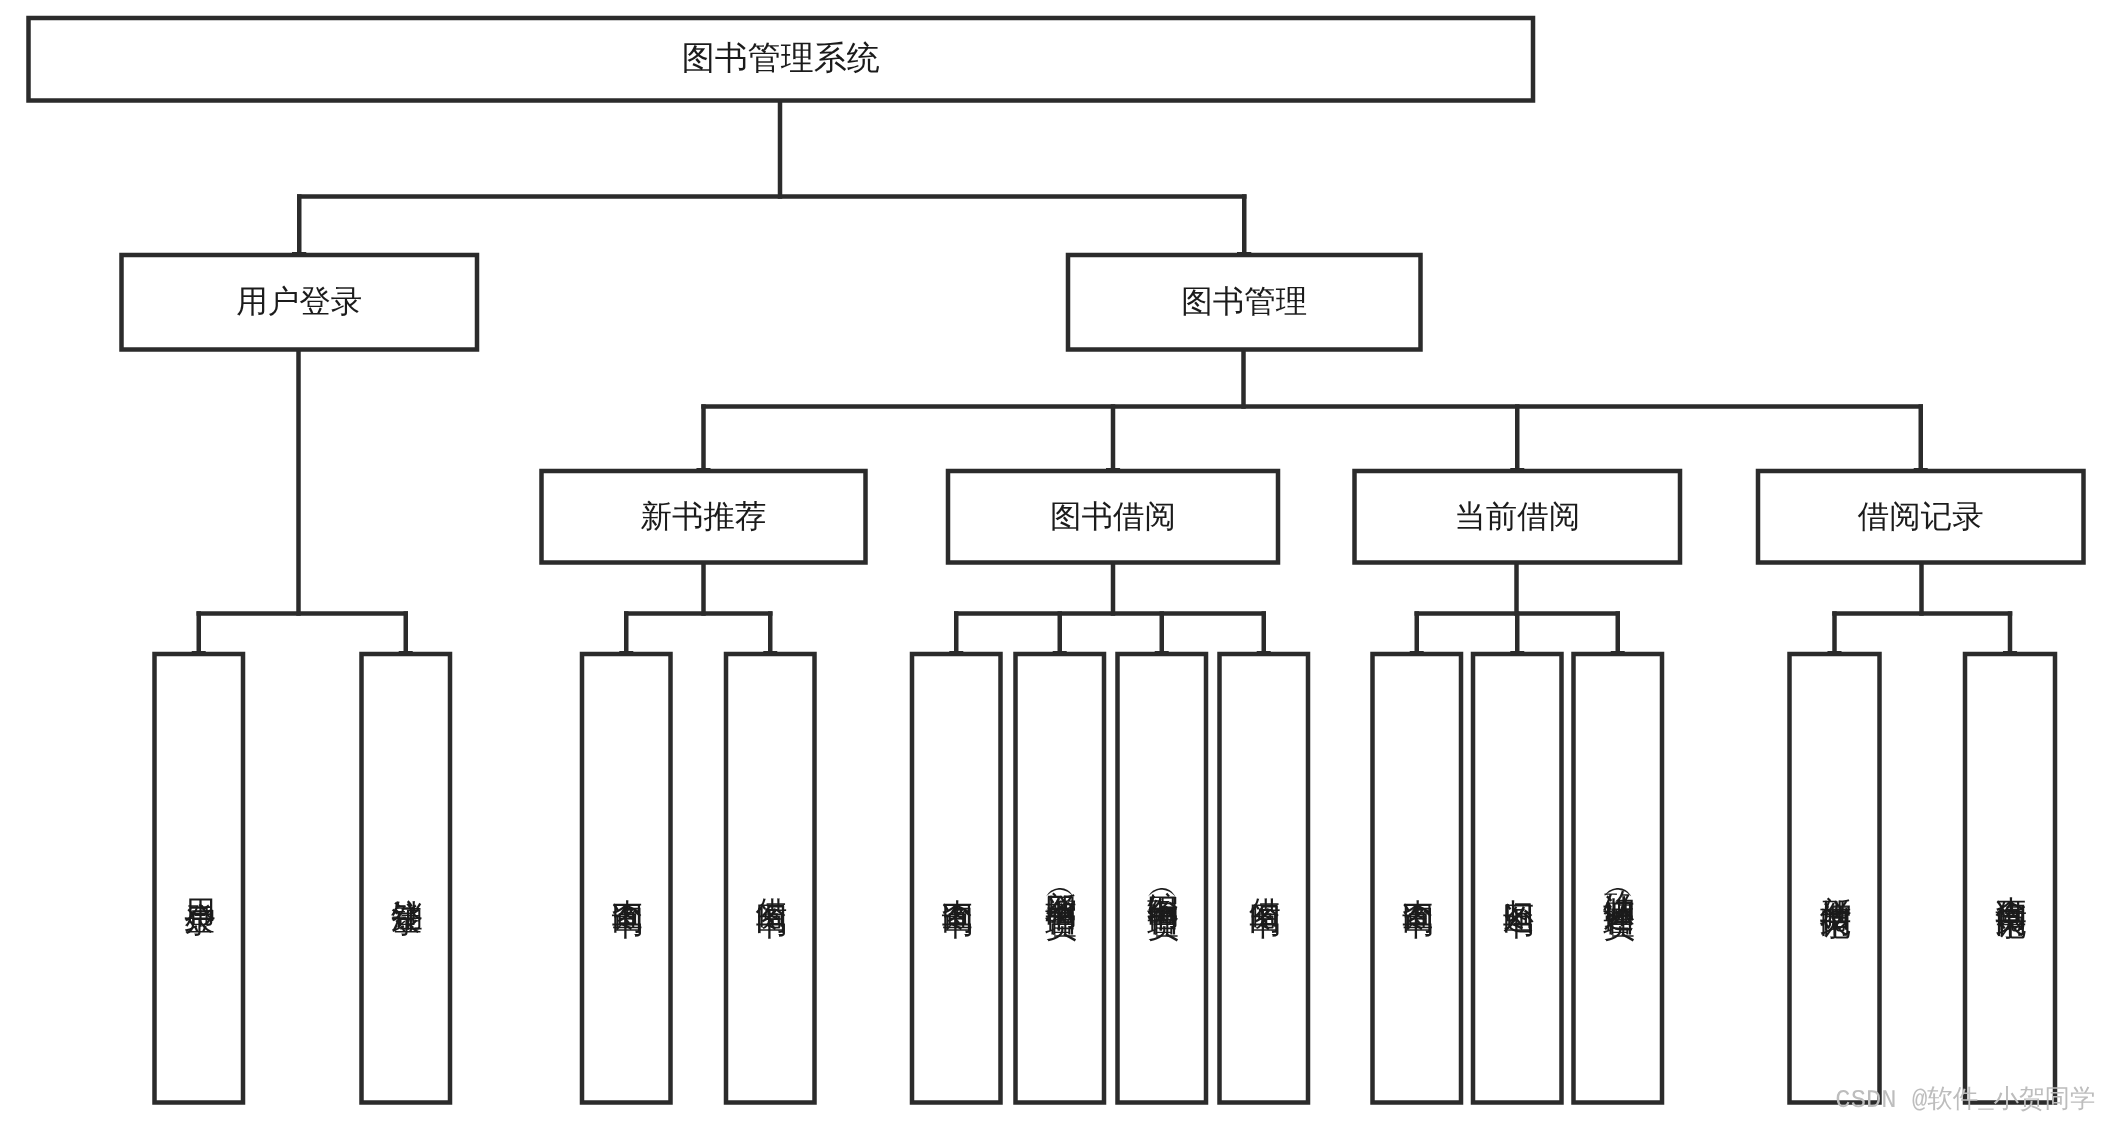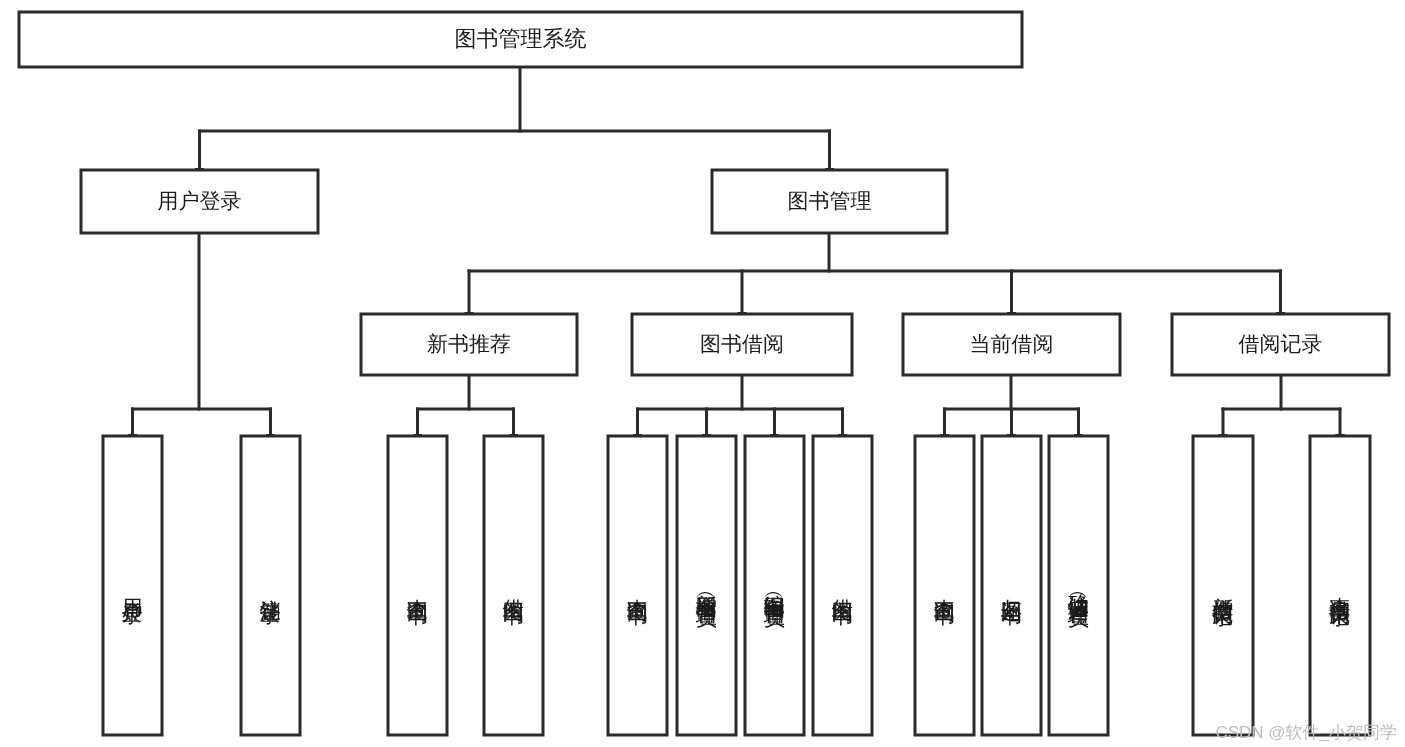--- a/index.html
+++ b/index.html
@@ -69,7 +69,7 @@
     position: absolute;
     right: 8px;
     bottom: 3px;
-    font-family: Liberation Sans, sans-serif;
+    font-family: Liberation Mono, monospace;
     font-size: 17px;
     color: #bdbdbd;
     white-space: nowrap;

